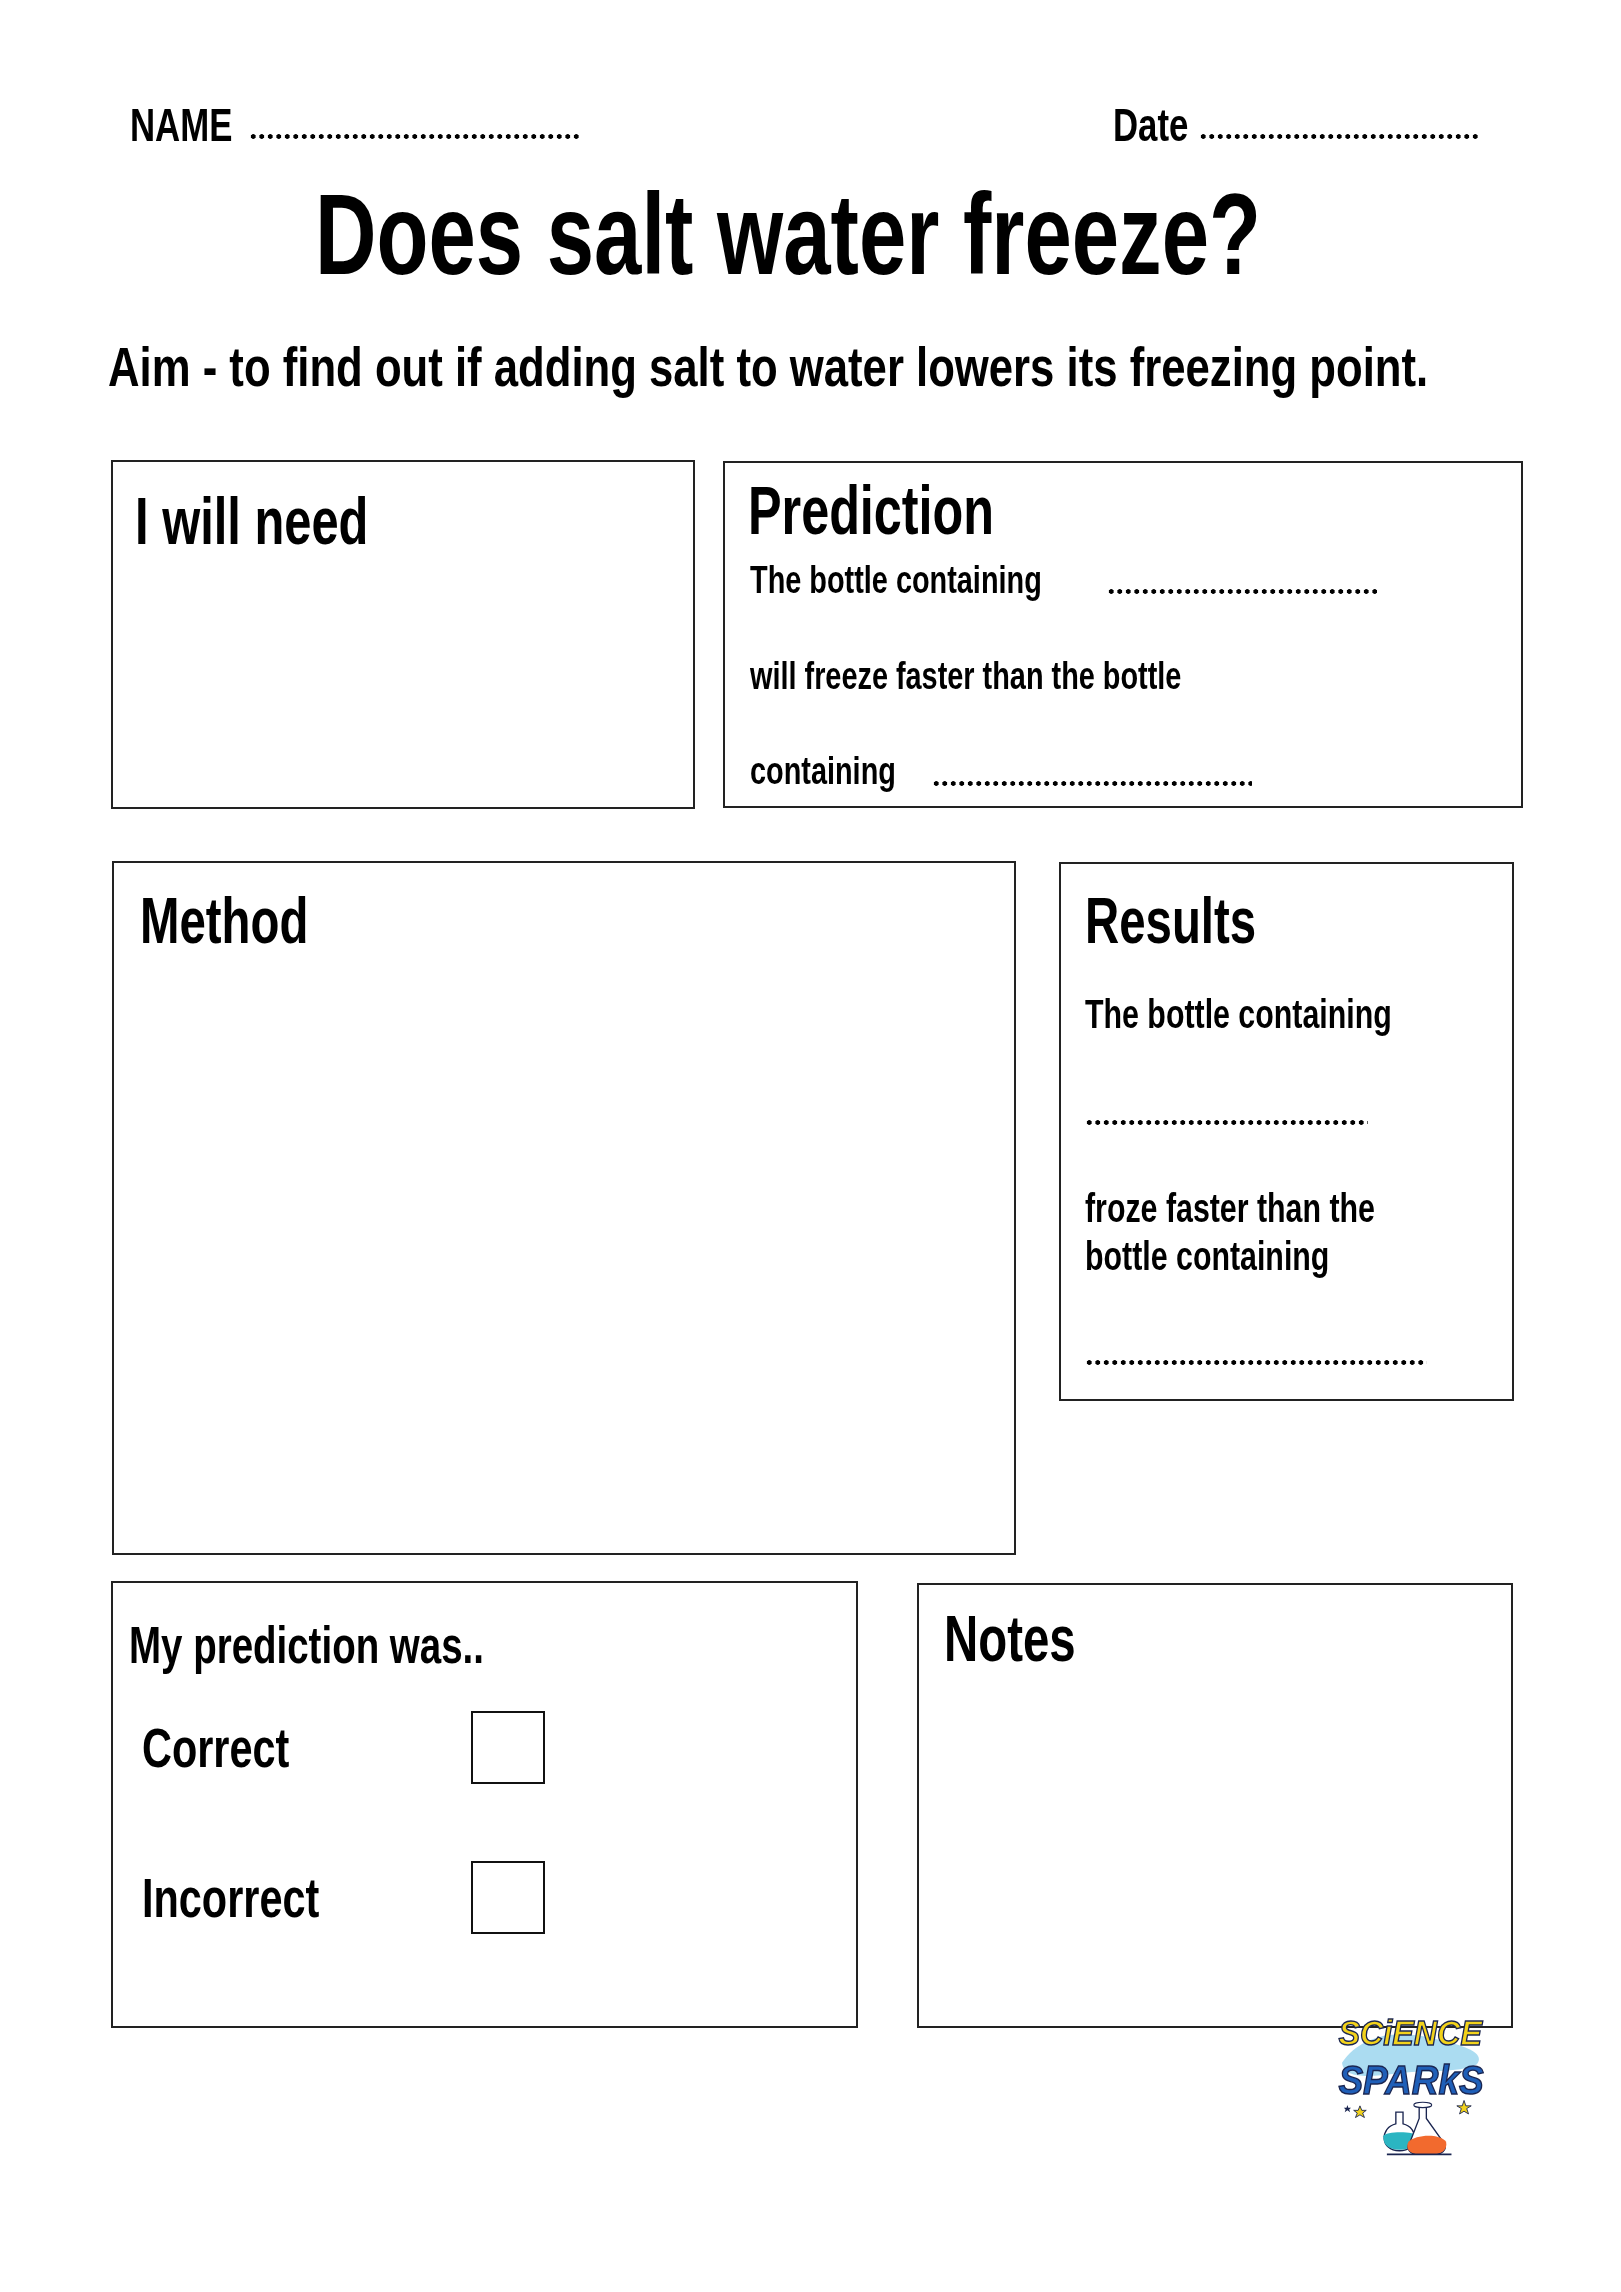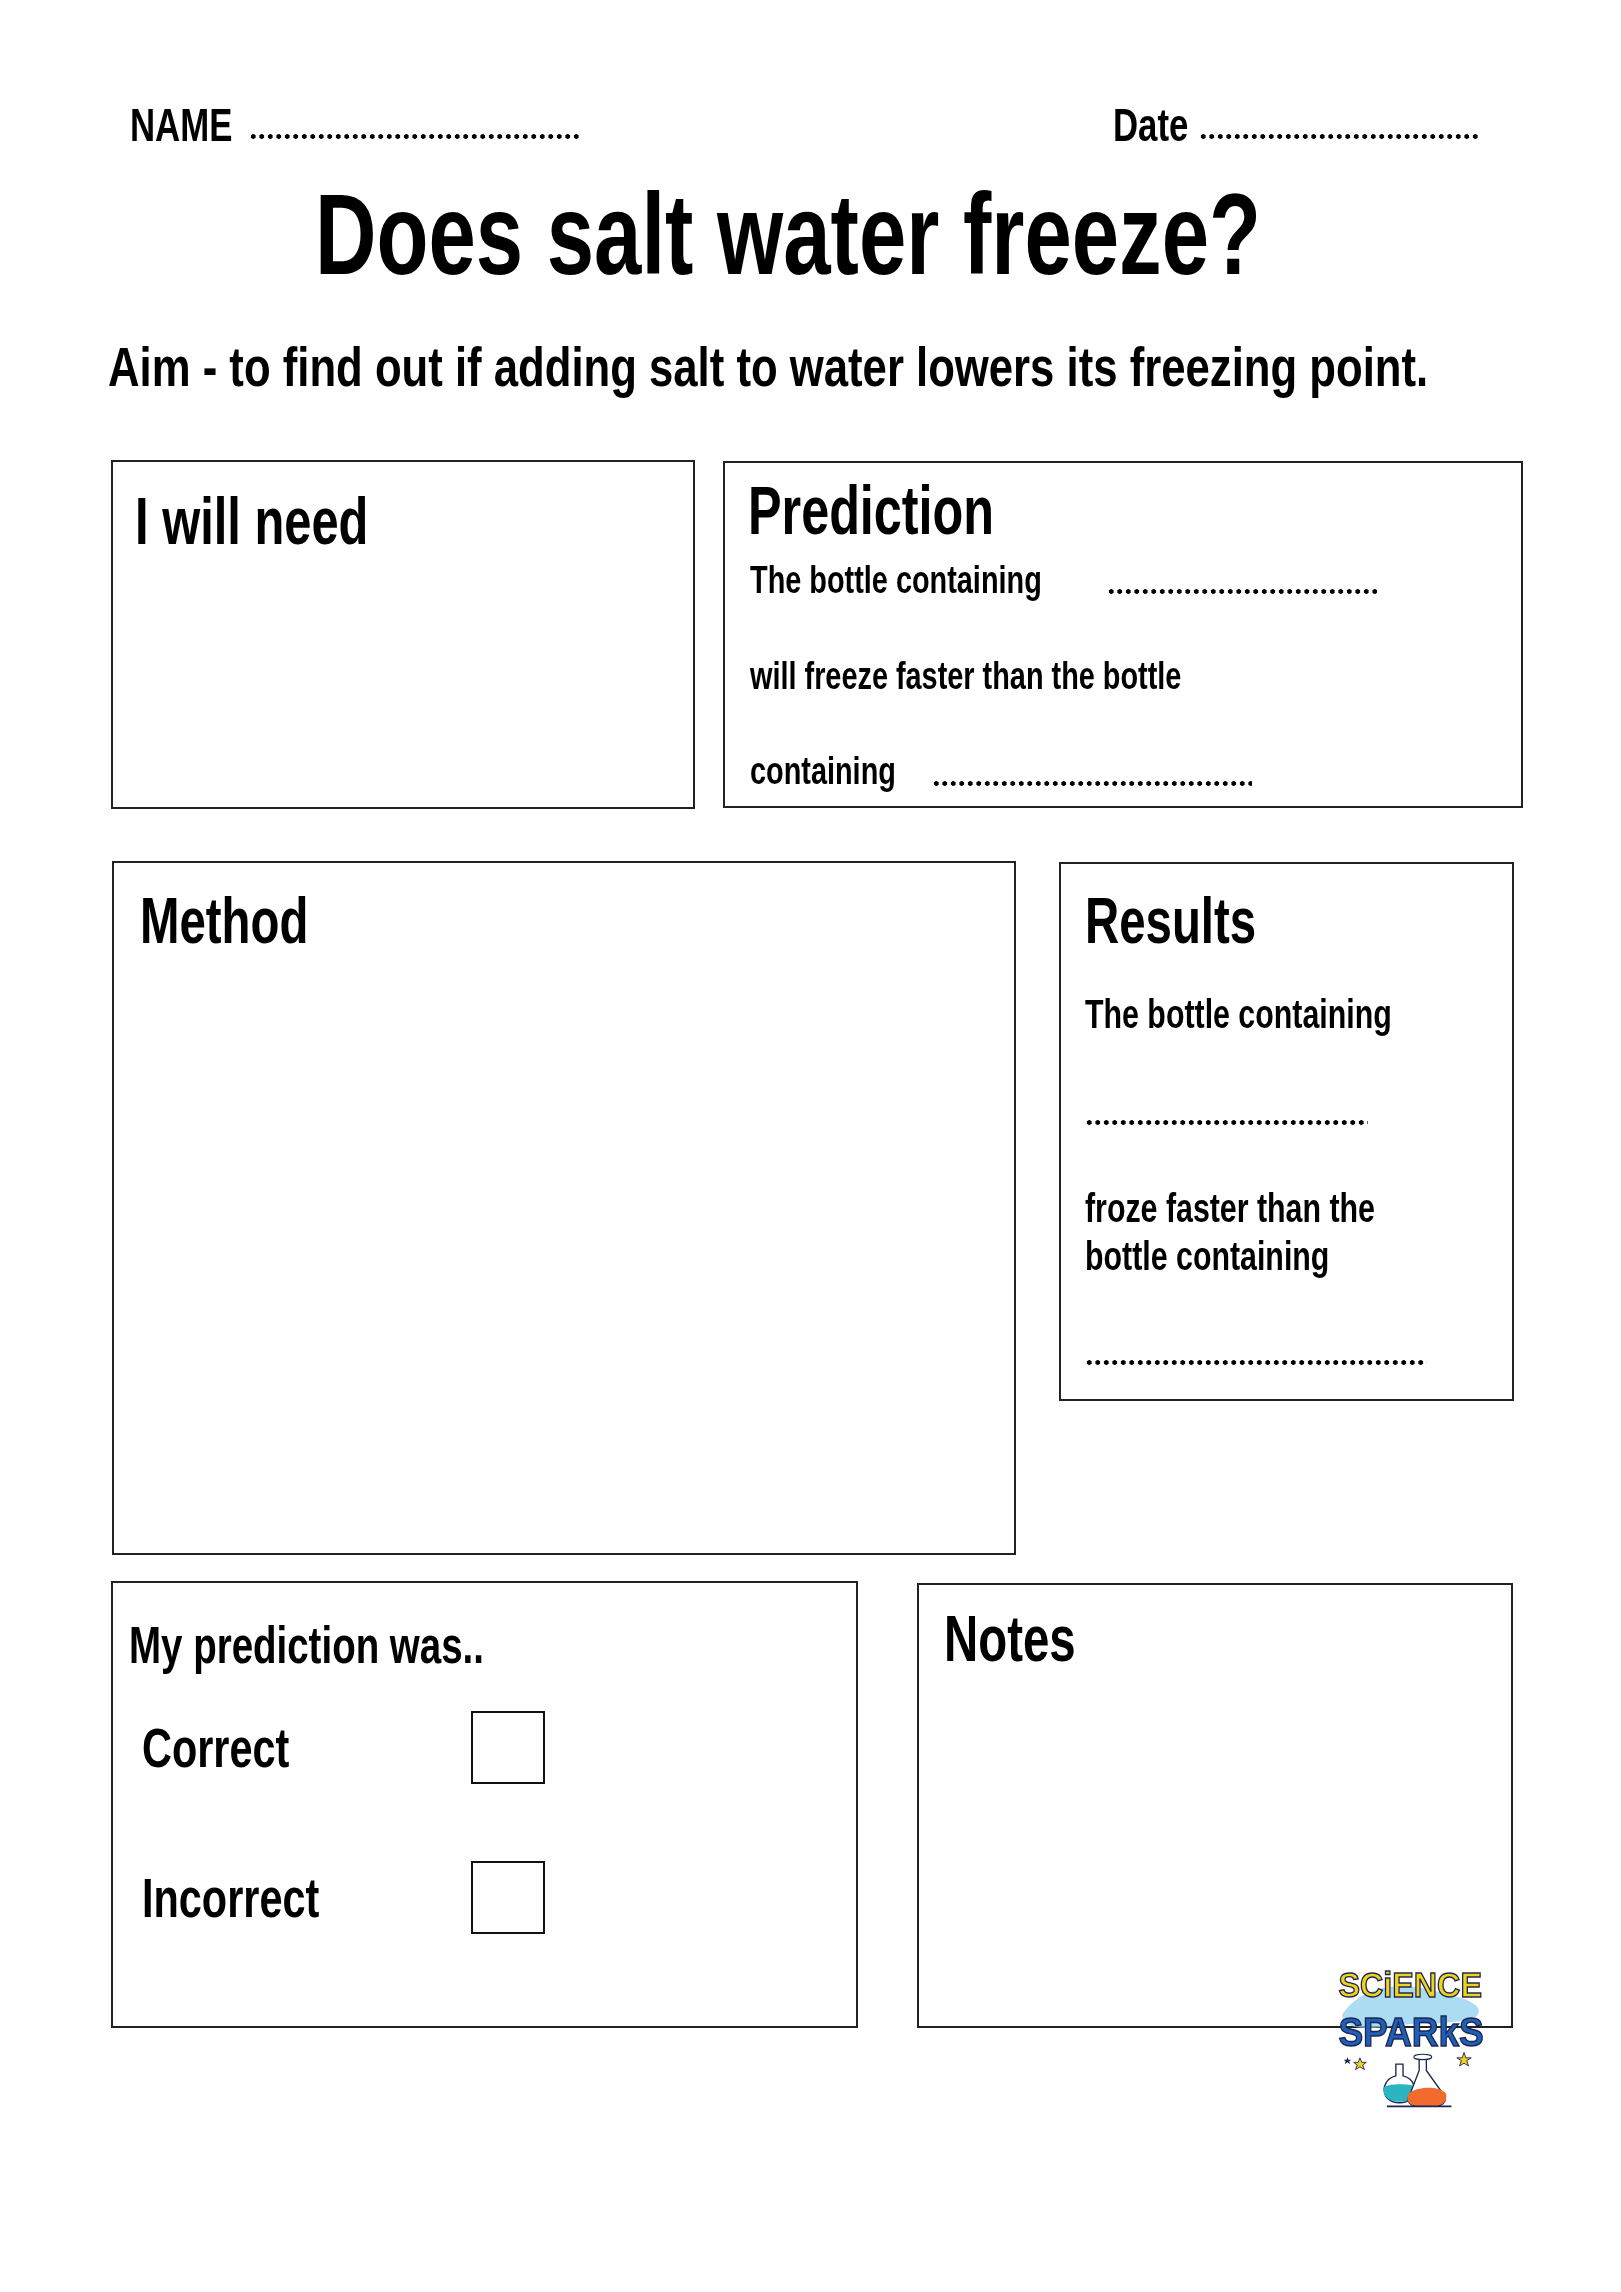--- a/index.html
+++ b/index.html
@@ -96,7 +96,7 @@
 <div class="box" style="left:917px; top:1583px; width:596px; height:445px;"></div>
 <div class="txt cond" style="left:944px; top:1607px; font-size:64px;">Notes</div>
 
-<div id="logo" class="abs" style="left:1333px; top:1952px; width:158px; height:157px;">
+<div id="logo" class="abs" style="left:1333px; top:2000px; width:158px; height:157px;font-style:italic;">
   <svg width="158" height="157" viewBox="0 0 176 175">
 
     <path d="M10 70 C30 40, 70 30, 120 45 C150 52, 170 60, 160 72 C140 82, 100 78, 70 82 C40 86, 12 88, 10 70 Z" fill="#8fd0ec" opacity="0.75"></path>

